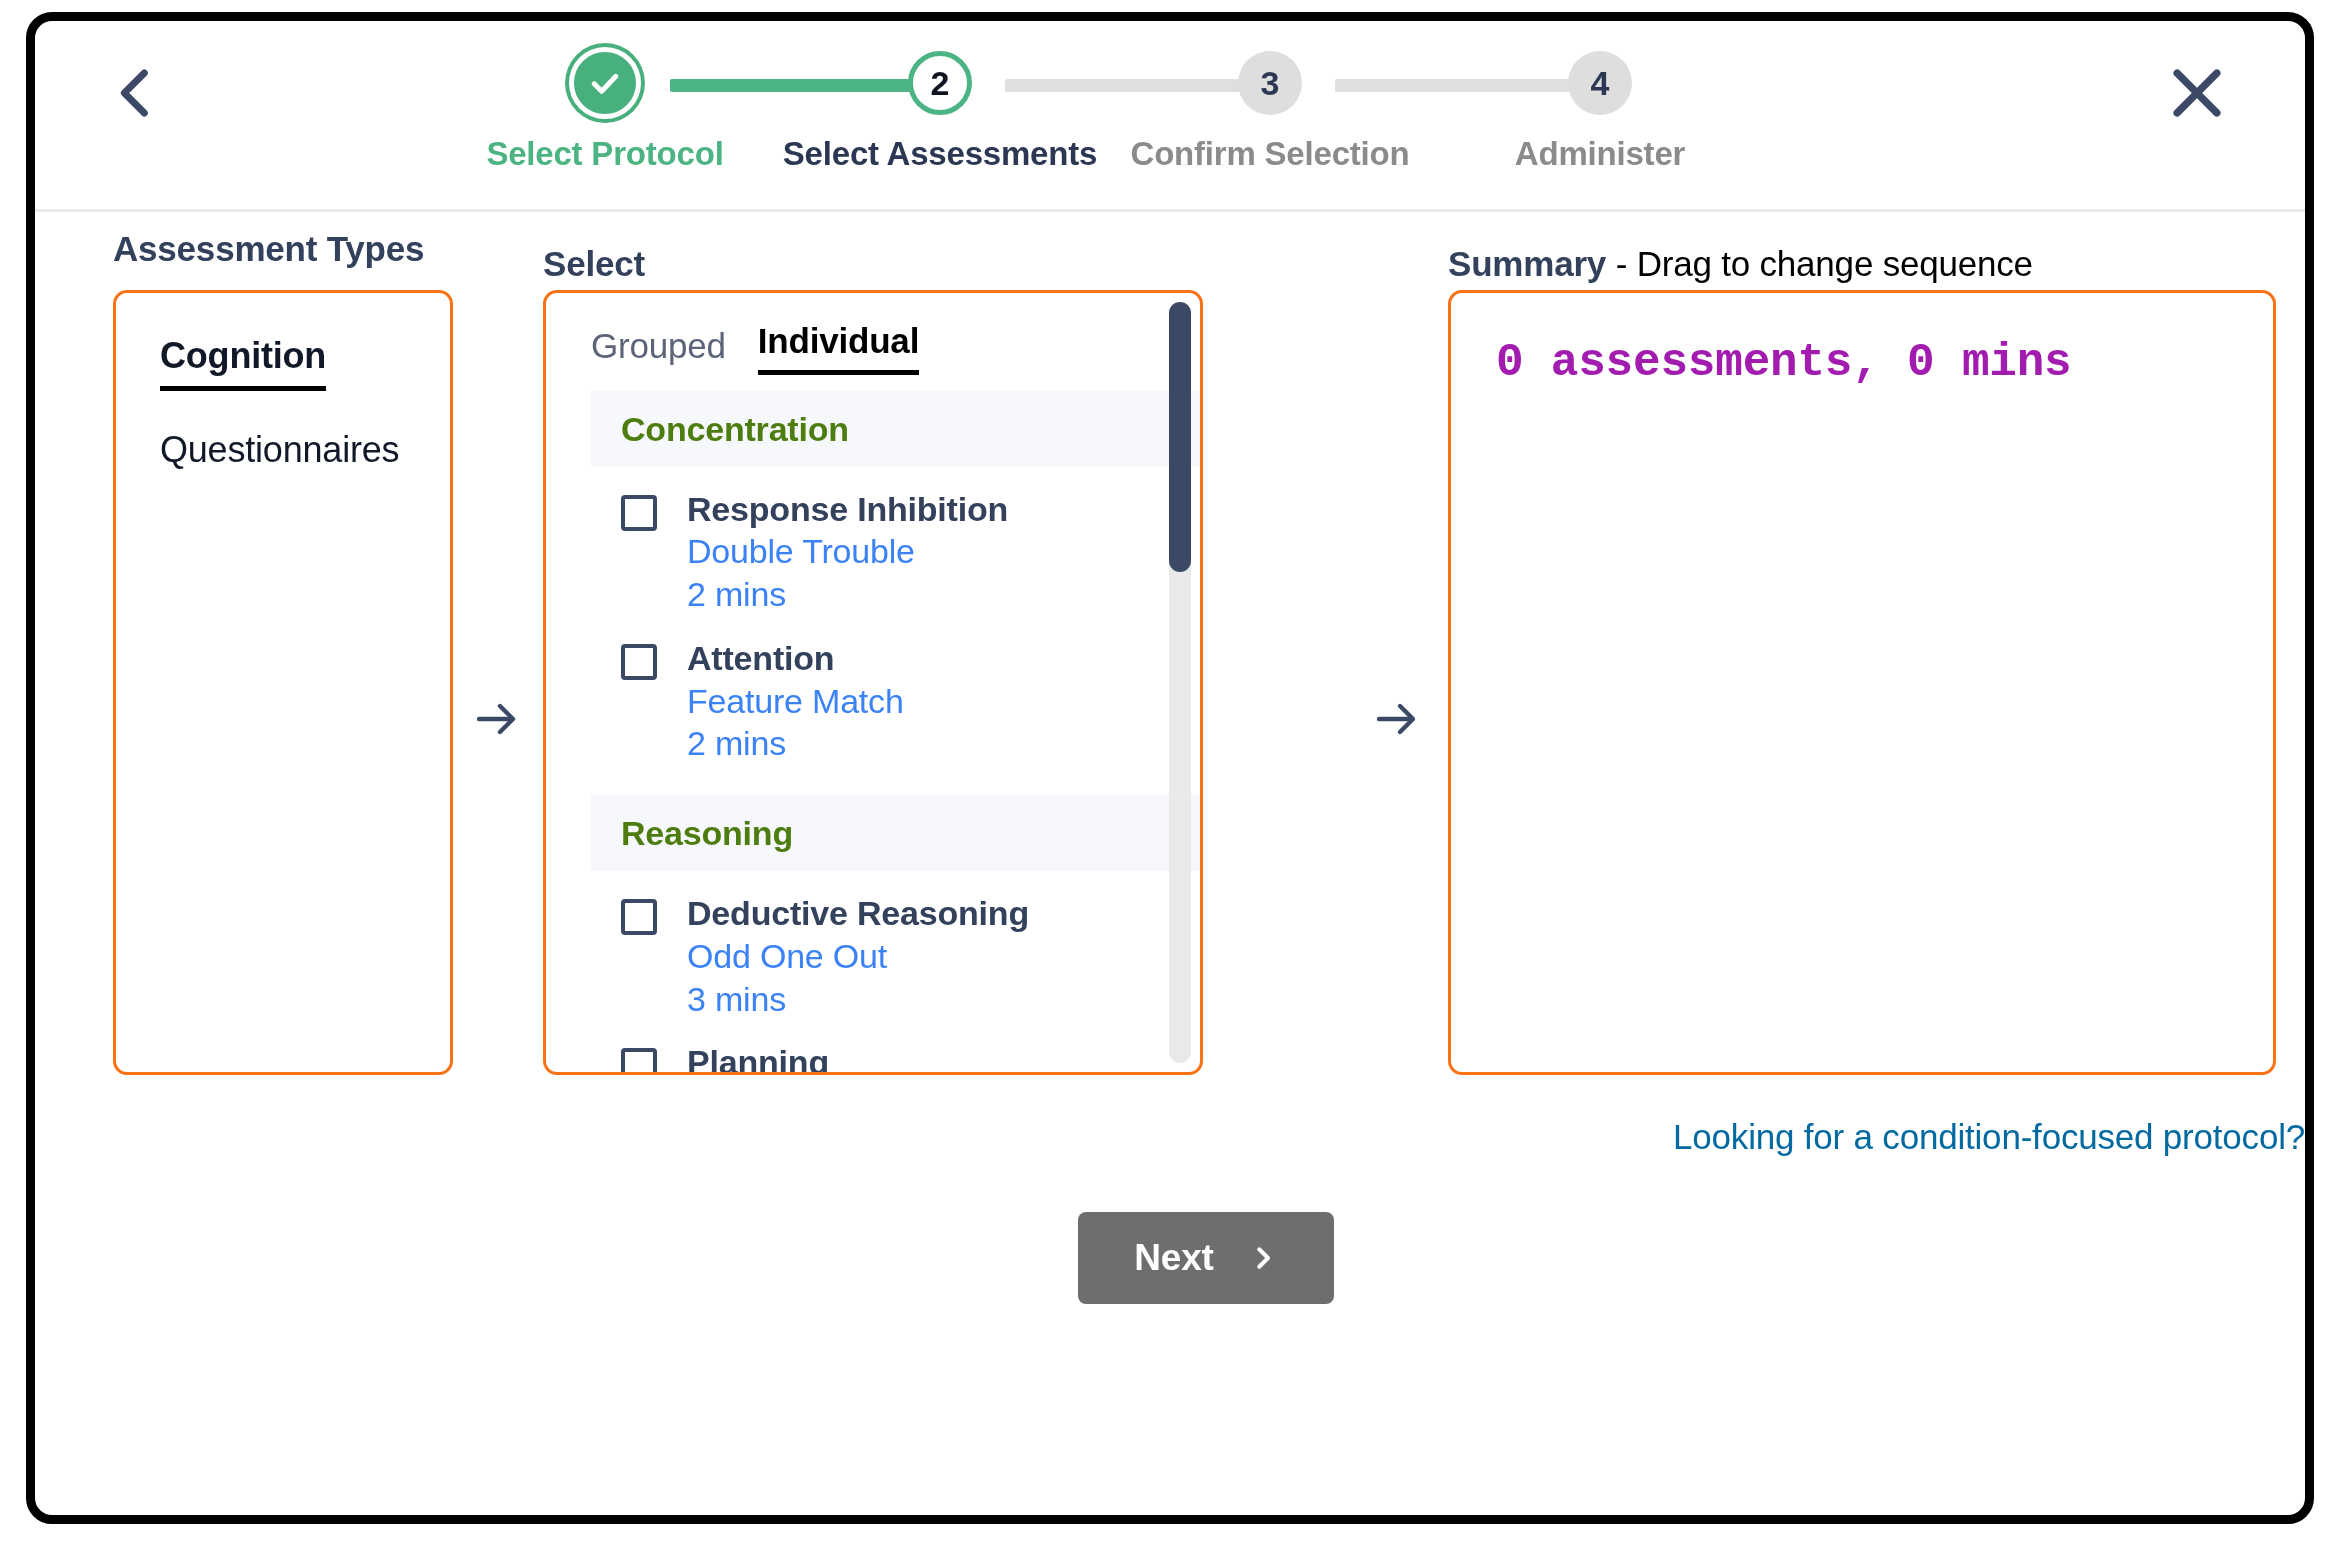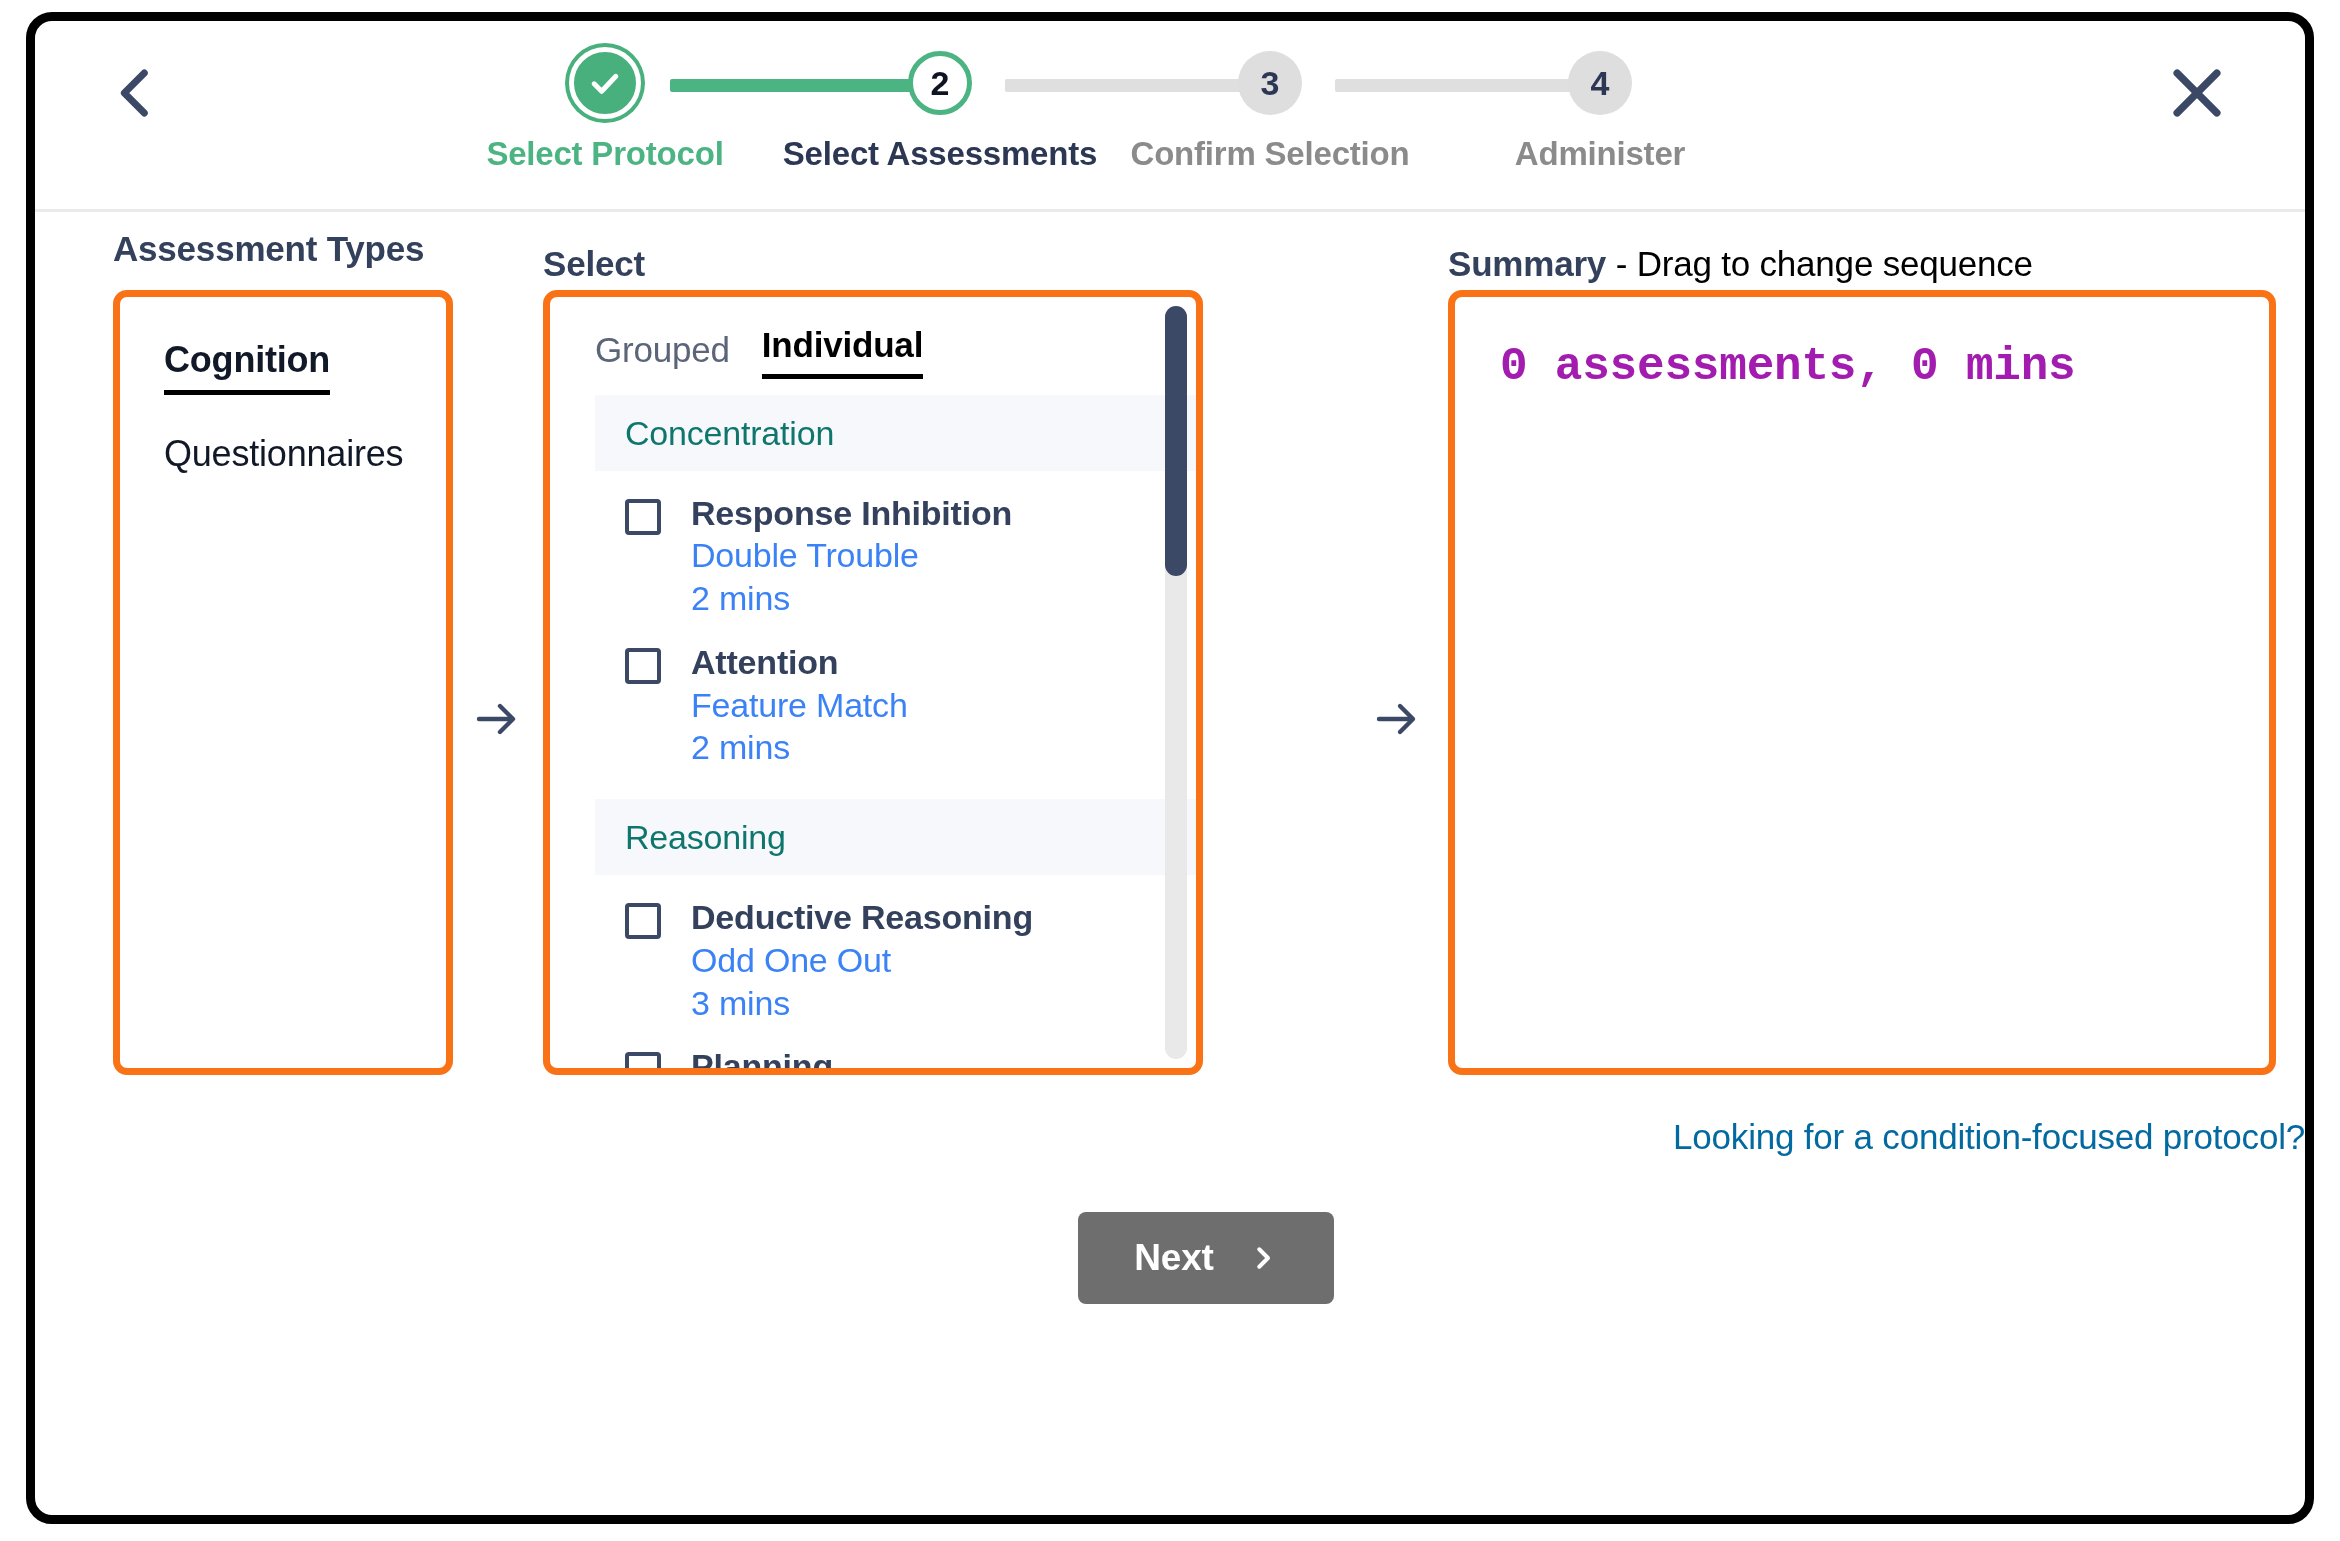--- a/index.html
+++ b/index.html
@@ -141,7 +141,7 @@
   .panel {
     position: absolute;
     background: #ffffff;
-    border: 7px solid #f97316;
+    border: 3px solid #f97316;
     border-radius: 14px;
     box-sizing: border-box;
   }

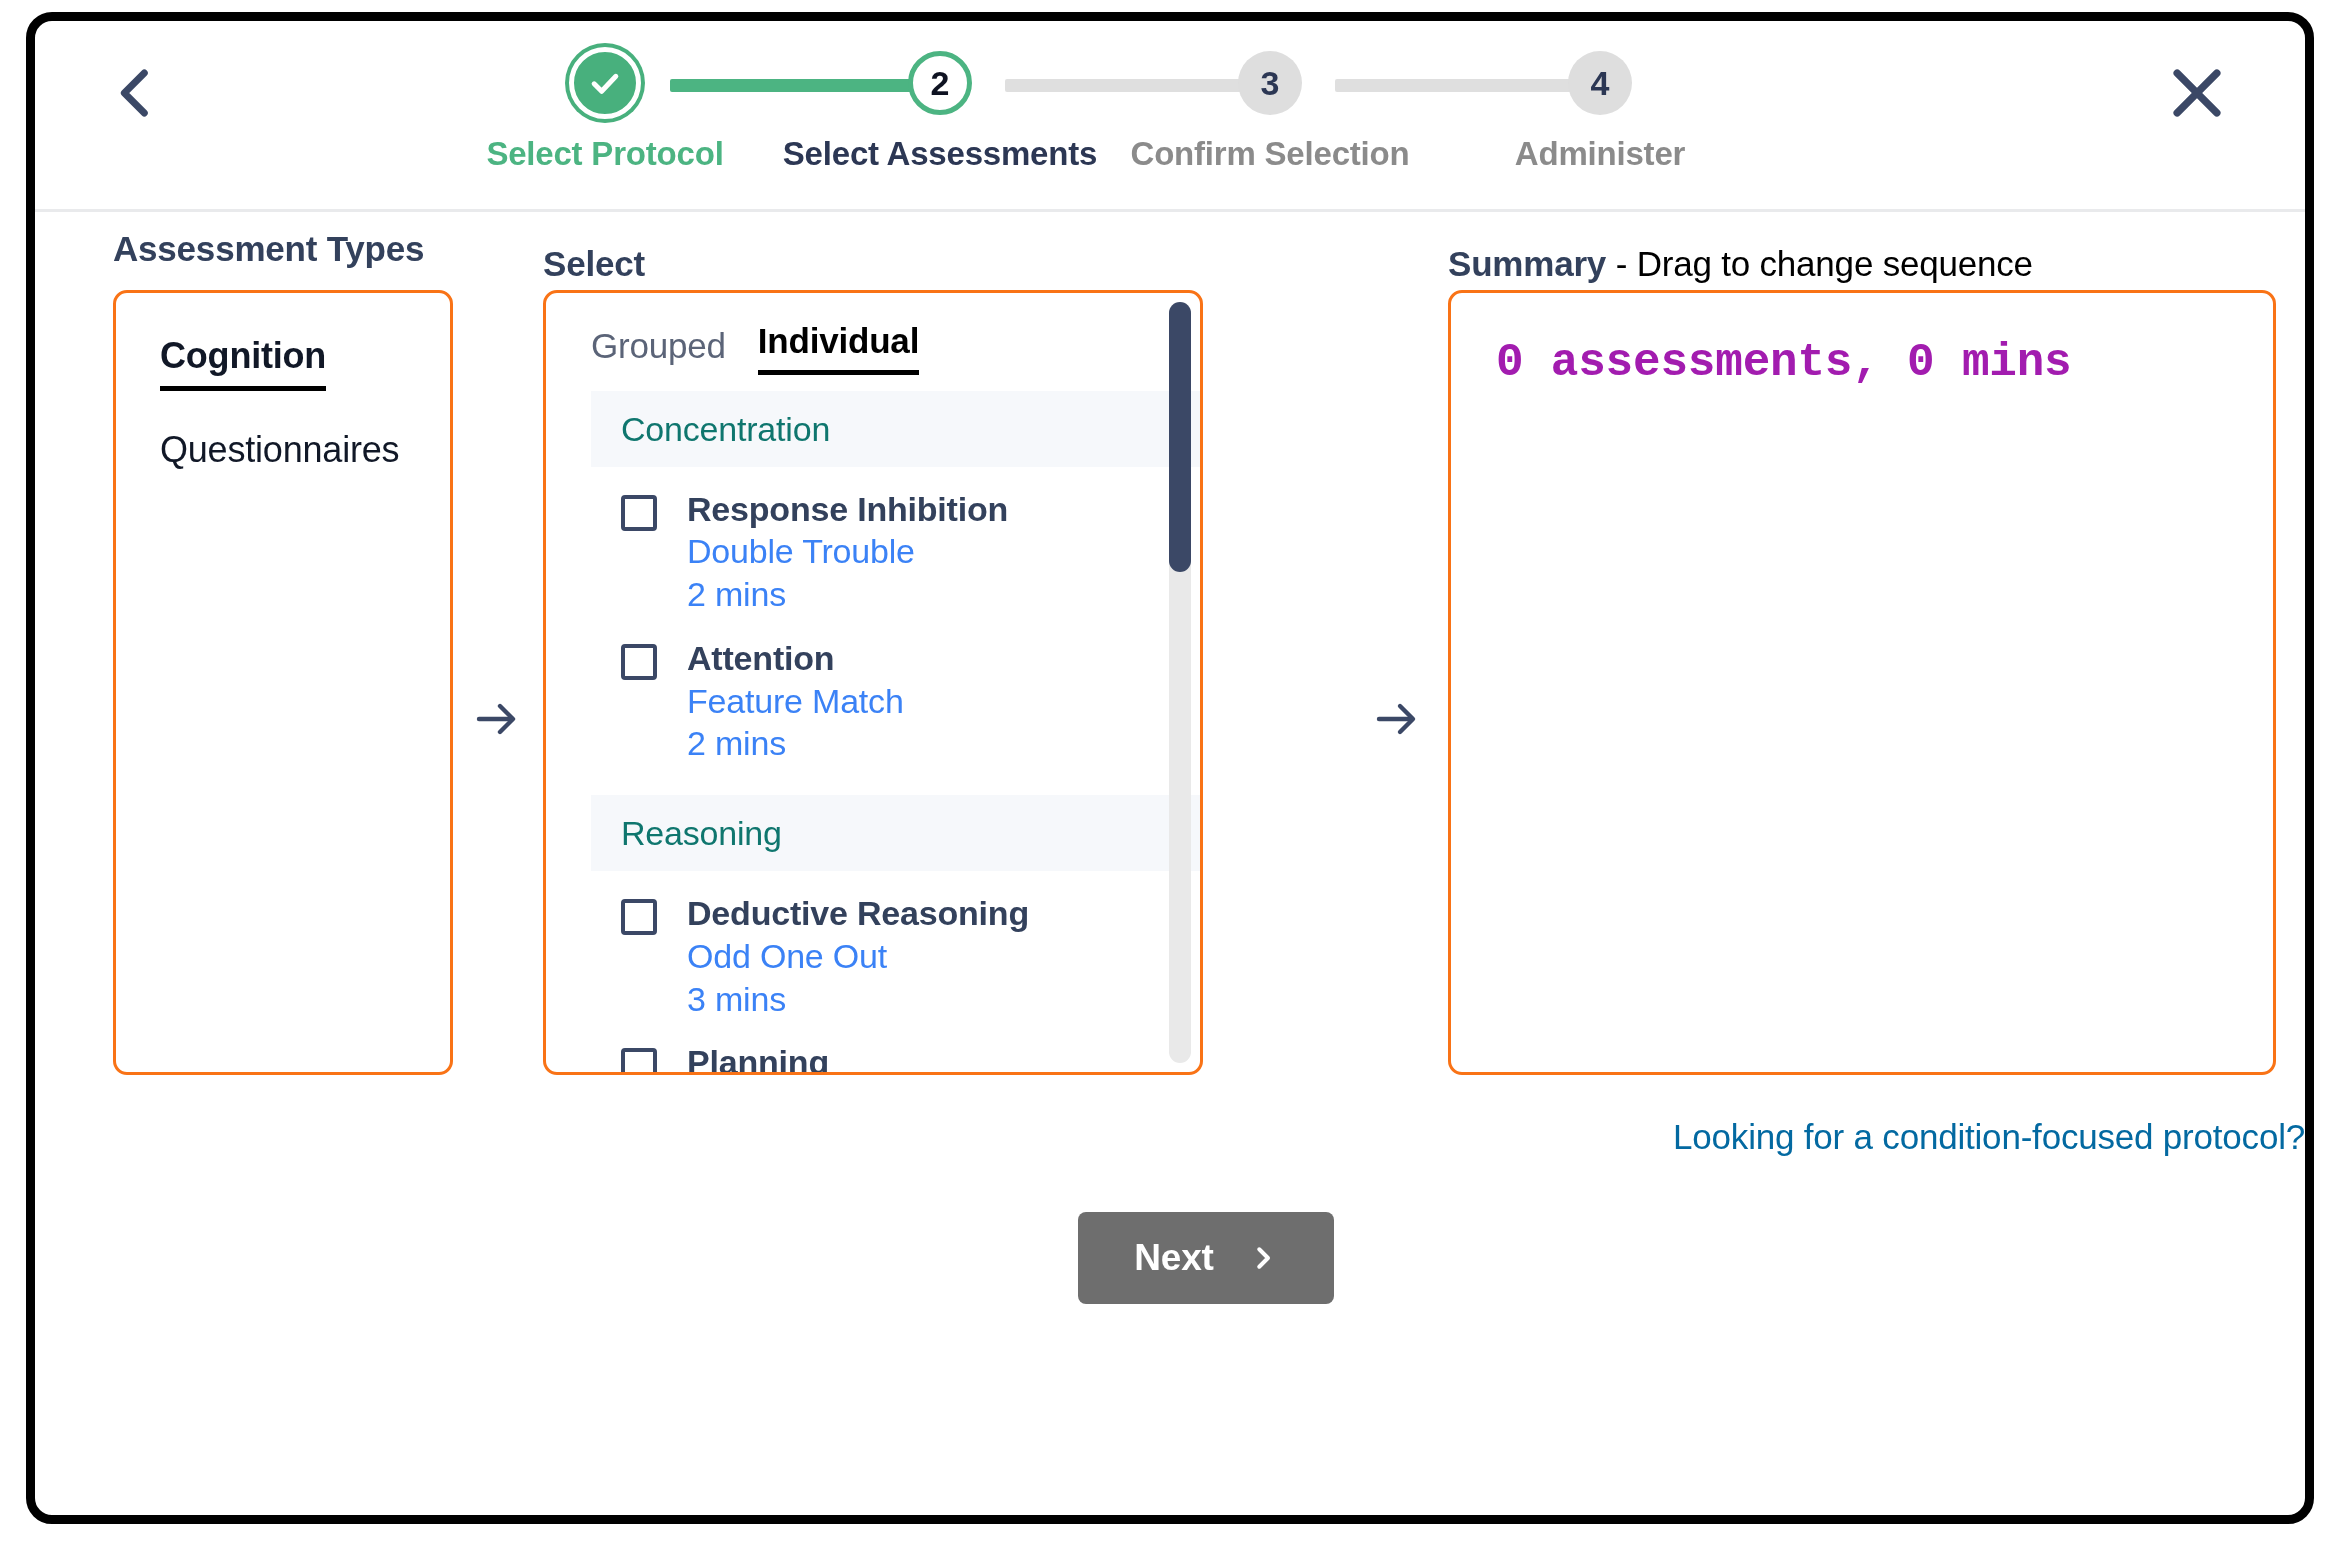--- a/index.html
+++ b/index.html
@@ -219,8 +219,8 @@
     padding-left: 30px;
     box-sizing: border-box;
     font-size: 34px;
-    font-weight: normal;
-    color: #0f766e;
+    font-weight: bold;
+    color: #4d7c0f;
     letter-spacing: -0.2px;
   }
   .assessment-row {

